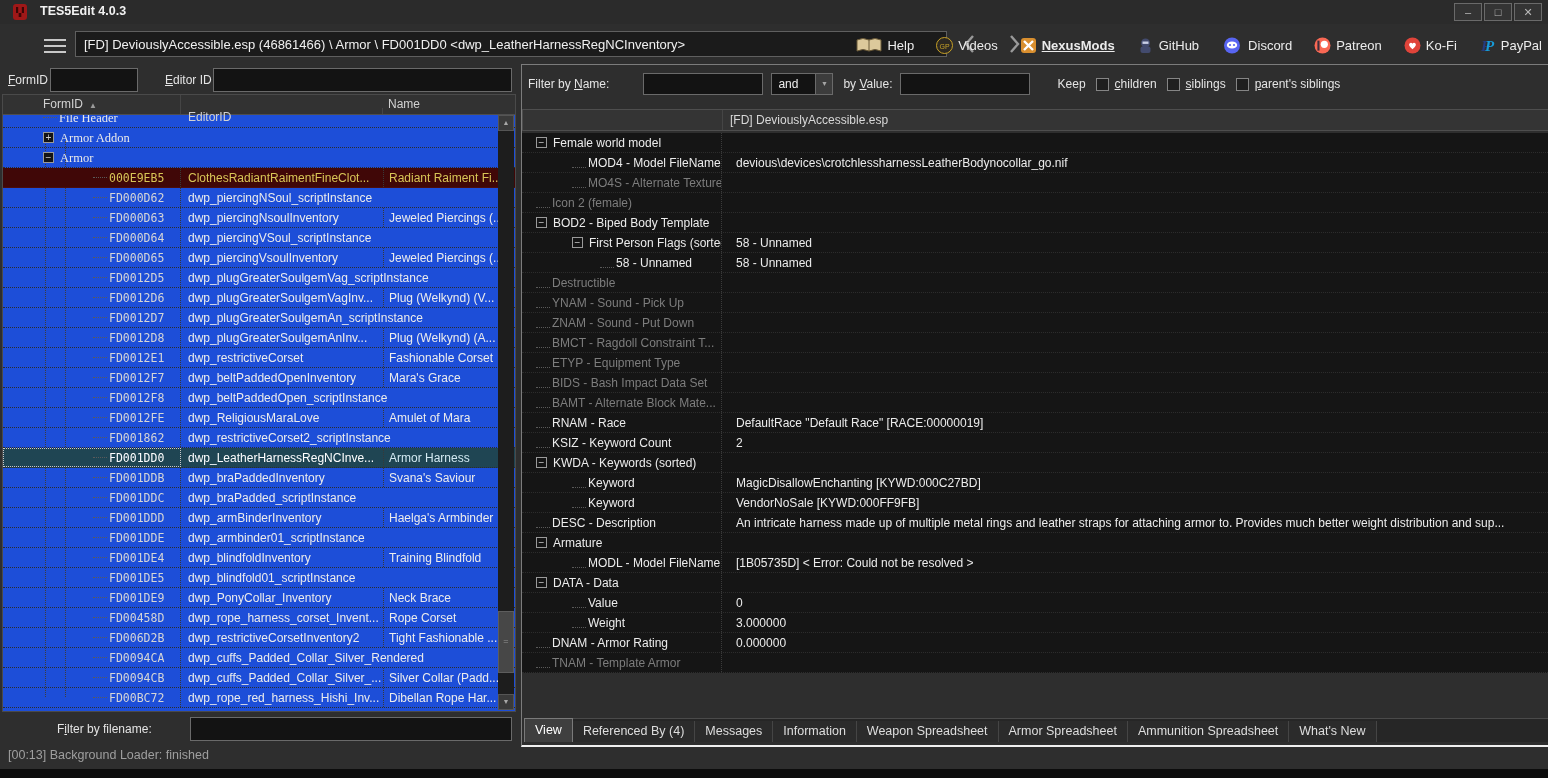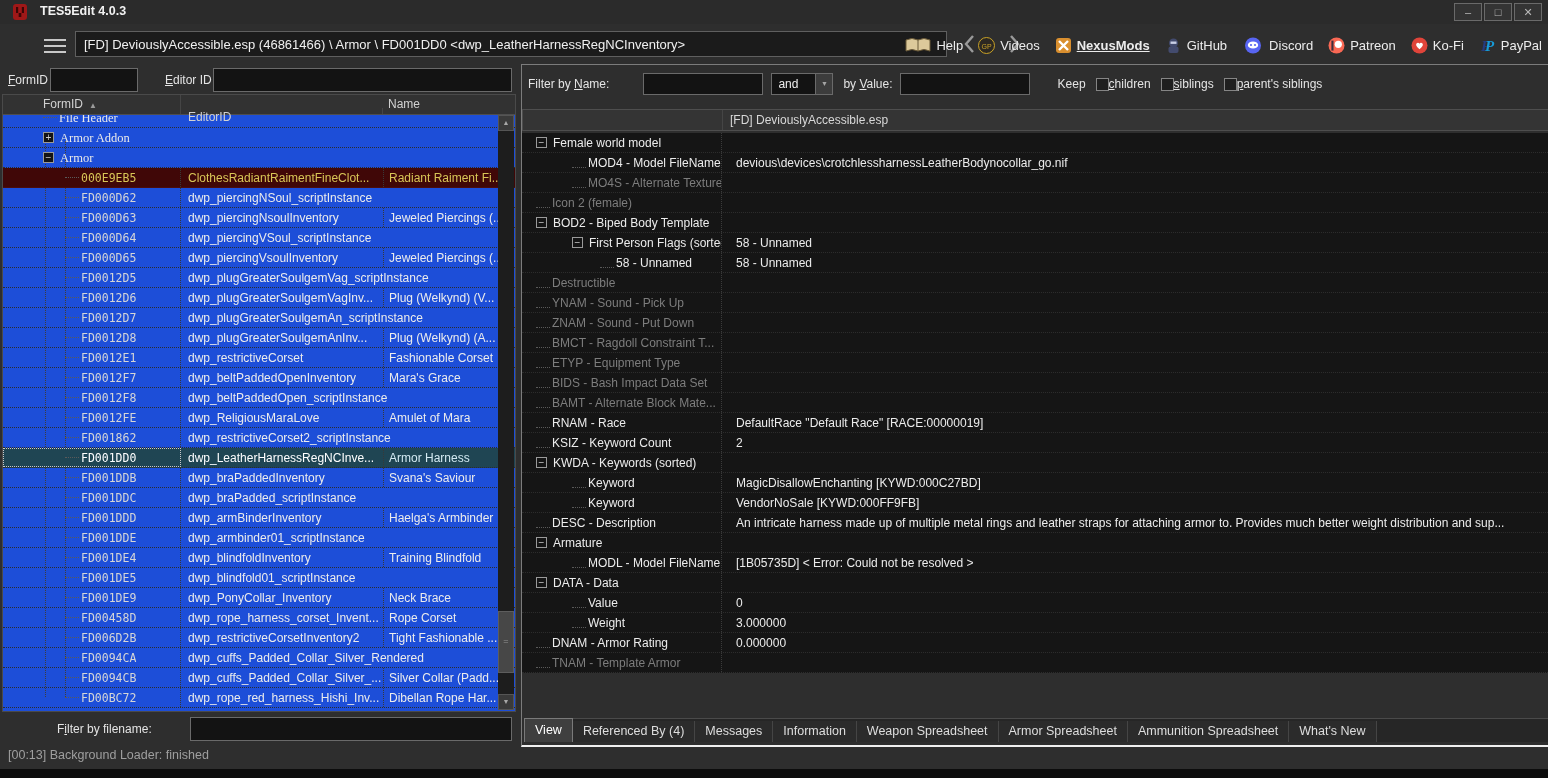--- a/index.html
+++ b/index.html
@@ -27,7 +27,7 @@
                 font-family:"Liberation Sans", sans-serif; }
   .navarrows { position:absolute; left:928px; top:4px; display:flex; gap:22px; }
   .navarrow { width:22px; height:24px; color:#9a9a9a; }
-  .links { position:absolute; right:6px; top:4px; height:26px; display:flex; gap:15px; }
+  .links { position:absolute; right:6px; top:4px; height:26px; display:flex; gap:22px; }
   .navlink { display:flex; align-items:center; gap:5px; color:#ececec; font-size:13px; cursor:pointer; white-space:nowrap; }
   .navlink.nexus span { font-weight:bold; text-decoration:underline; }
   .icon17 { width:17px; height:17px; display:block; }

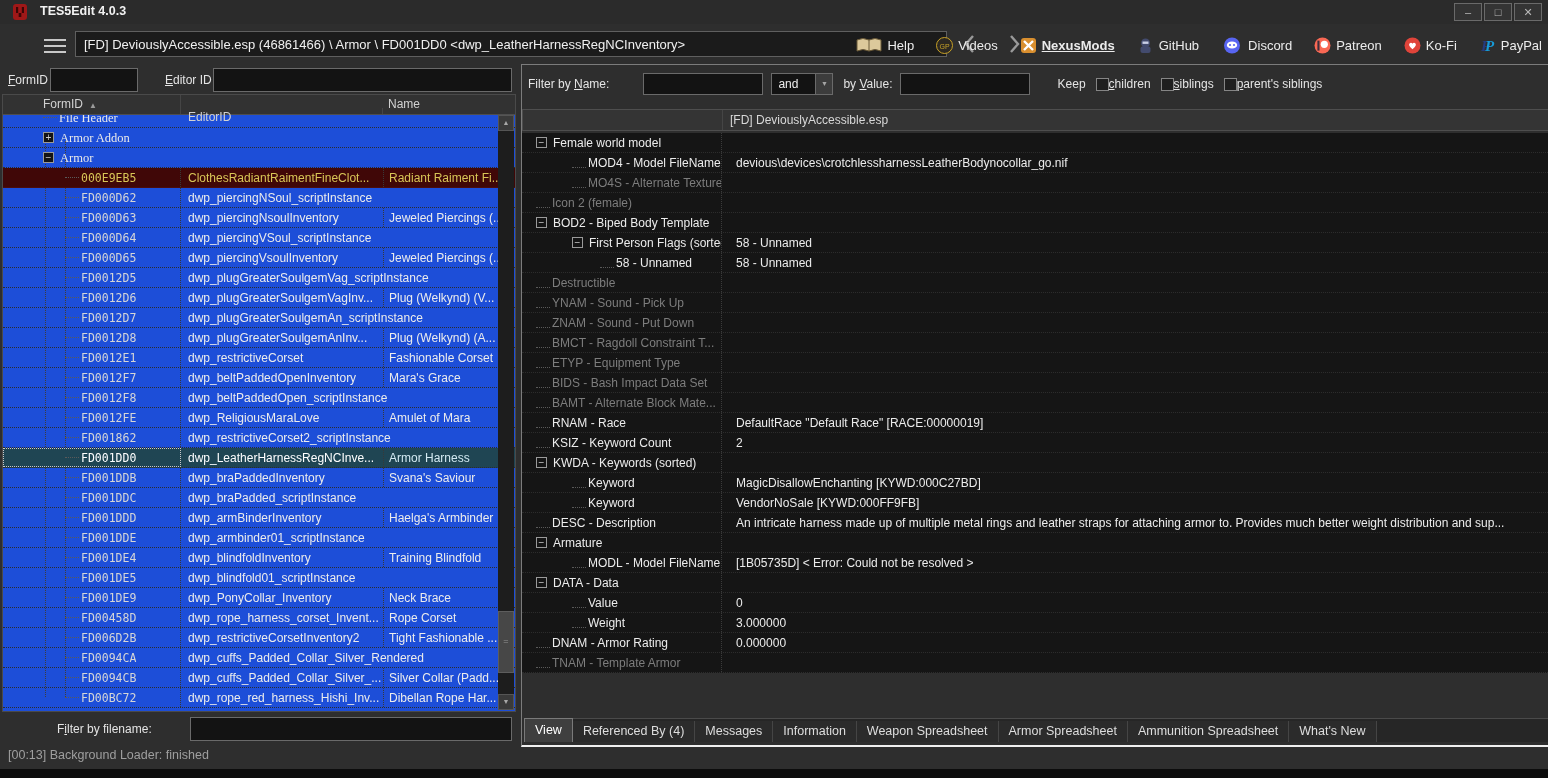--- a/index.html
+++ b/index.html
@@ -105,7 +105,7 @@
   #lbl-value { margin-left:10px; }
   #inp-fvalue { width:130px; height:22px; margin-left:7px; }
   #lbl-keep { margin-left:28px; }
-  .cbgroup { display:flex; align-items:center; margin-left:10px; }
+  .cbgroup { display:flex; align-items:center; gap:6px; margin-left:10px; }
   .cbx { width:13px; height:13px; border:1px solid #858585; background:#1f1f1f; flex:none; }
   .cblabel { color:#e4e4e4; white-space:nowrap; }
   #lbl-legend { position:absolute; right:20px; top:10px; color:#e4e4e4; cursor:pointer; }

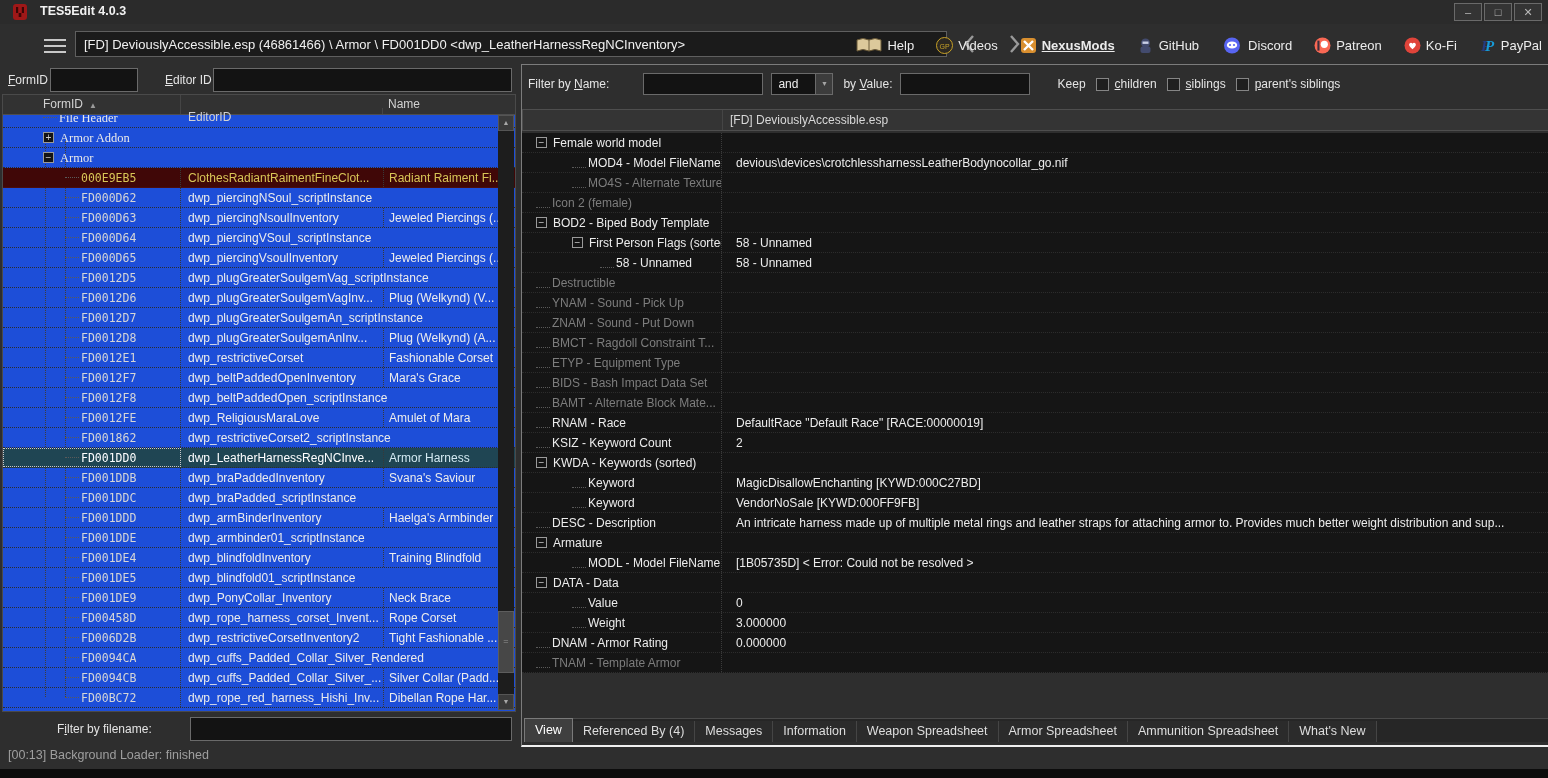--- a/index.html
+++ b/index.html
@@ -64,7 +64,7 @@
          color:#cfcfcf; font-size:10px; line-height:9px; text-align:center; margin:4px 6px 0 0; flex:none; }
   .glabel { color:#eaeaea; font-size:12.5px;font-family:Liberation Serif, serif; }
   .twig { display:inline-block; width:14px; height:10px; border-bottom:1px dotted #5a5a5a; margin-right:2px; flex:none; }
-  .cf { width:178px; flex:none; padding-left:62px; display:flex; border-right:1px dotted #383838; }
+  .cf { width:178px; flex:none; padding-left:90px; display:flex; border-right:1px dotted #383838; }
   .ftext { font-family:"DejaVu Sans Mono", monospace; font-size:11.5px; color:#d6d6d6; line-height:20px; }
   .ce { width:202px; flex:none; padding-left:7px; color:#ececec; overflow:visible; }
   .cn { flex:1; padding-left:5px; color:#ececec; overflow:hidden; }

